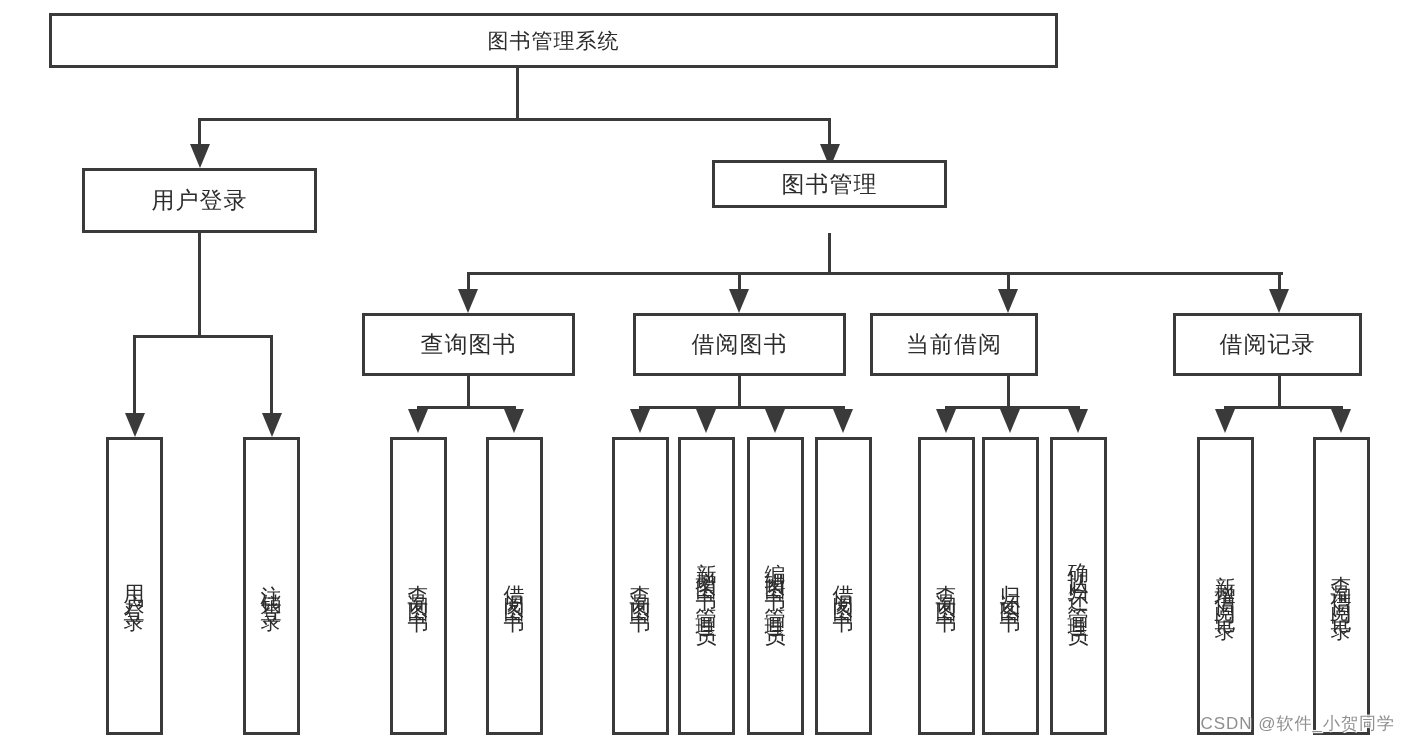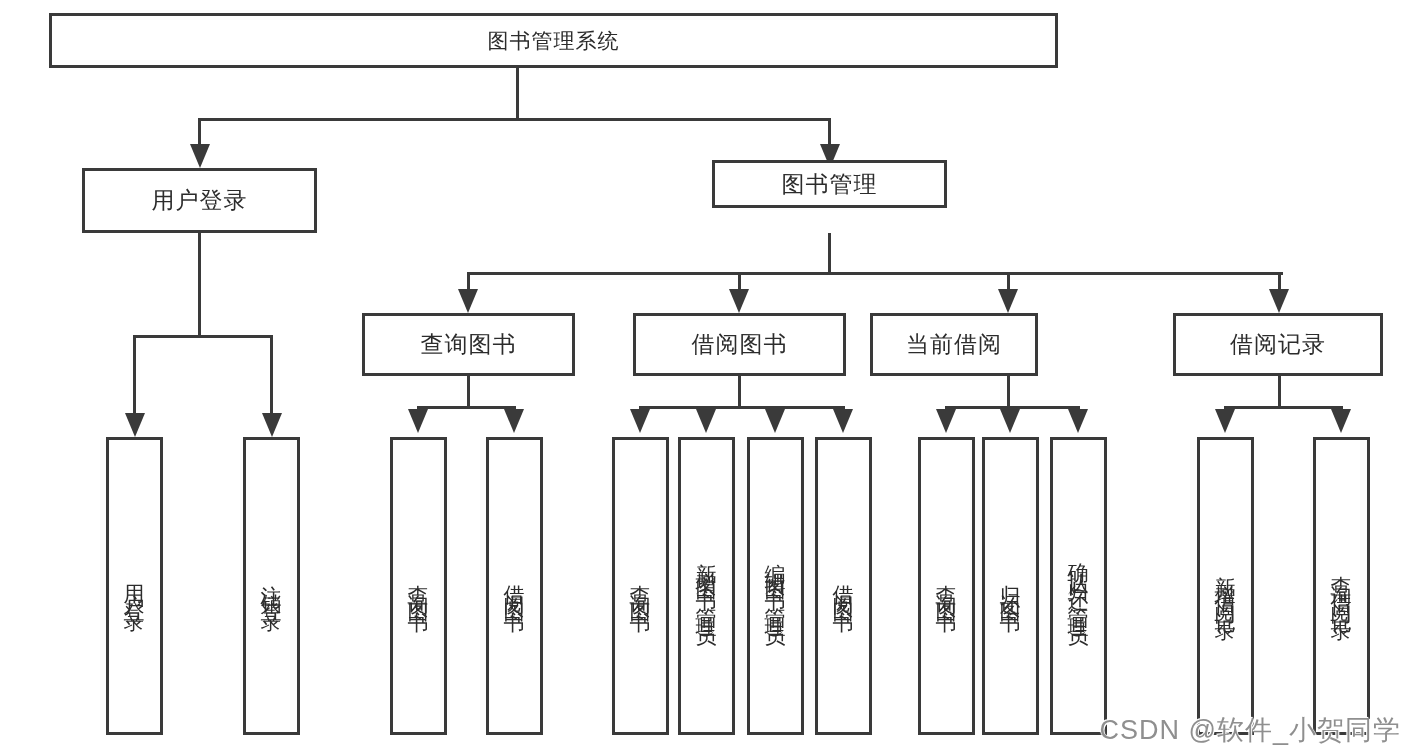--- a/index.html
+++ b/index.html
@@ -107,7 +107,7 @@
   <div class="box l3" style="left:870px;top:313px;width:168px;height:63px;">
     <span class="lbl">当前借阅</span>
   </div>
-  <div class="box l3" style="left:1173px;top:313px;width:210px;height:63px;">
+  <div class="box l3" style="left:1173px;top:313px;width:189px;height:63px;">
     <span class="lbl">借阅记录</span>
   </div>
 

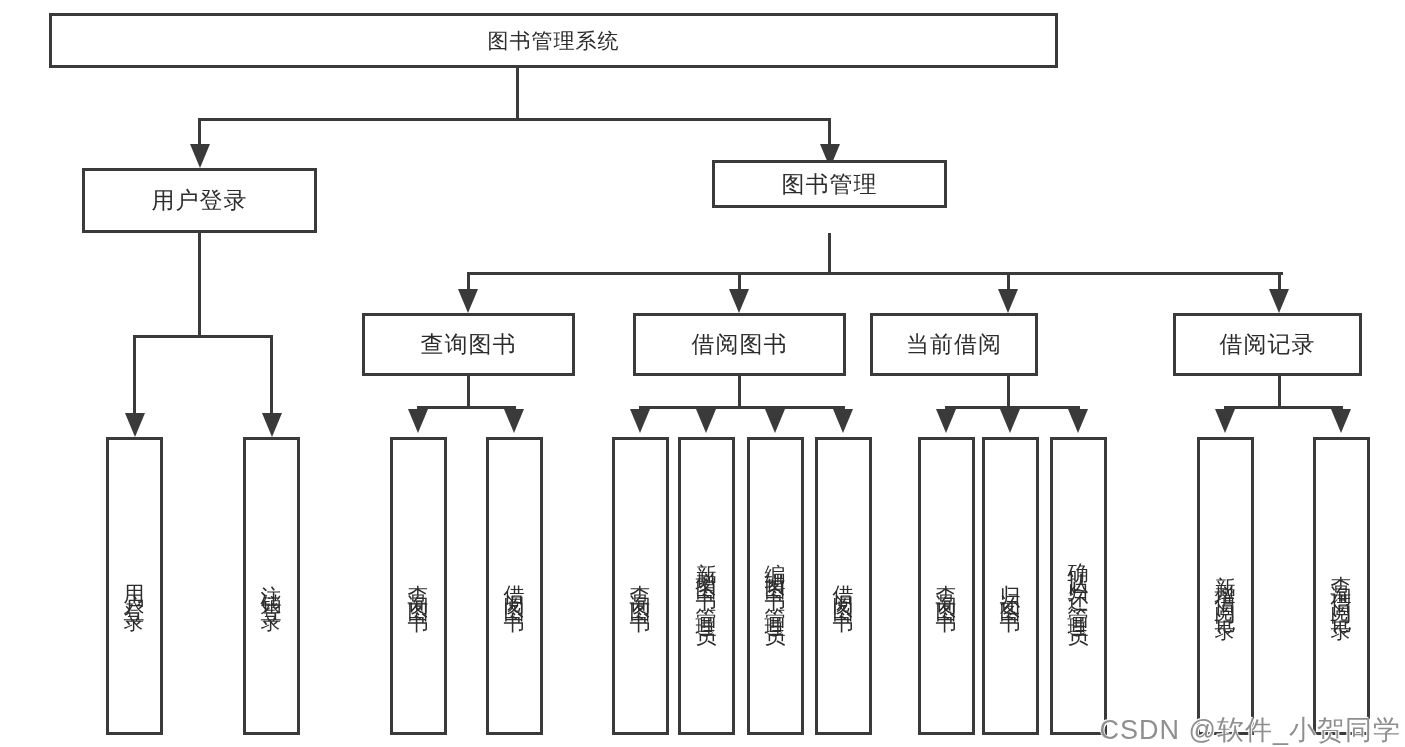--- a/index.html
+++ b/index.html
@@ -48,8 +48,8 @@
   }
   .watermark{
     position:absolute;
-    top:712px;right:4px;
-    font-size:27px;
+    top:712px;right:10px;
+    font-size:17px;
     letter-spacing:1px;
     color:var(--wm);
     text-shadow:0 0 2px #ffffff,1px 1px 0 #ffffff,-1px -1px 0 #ffffff;

